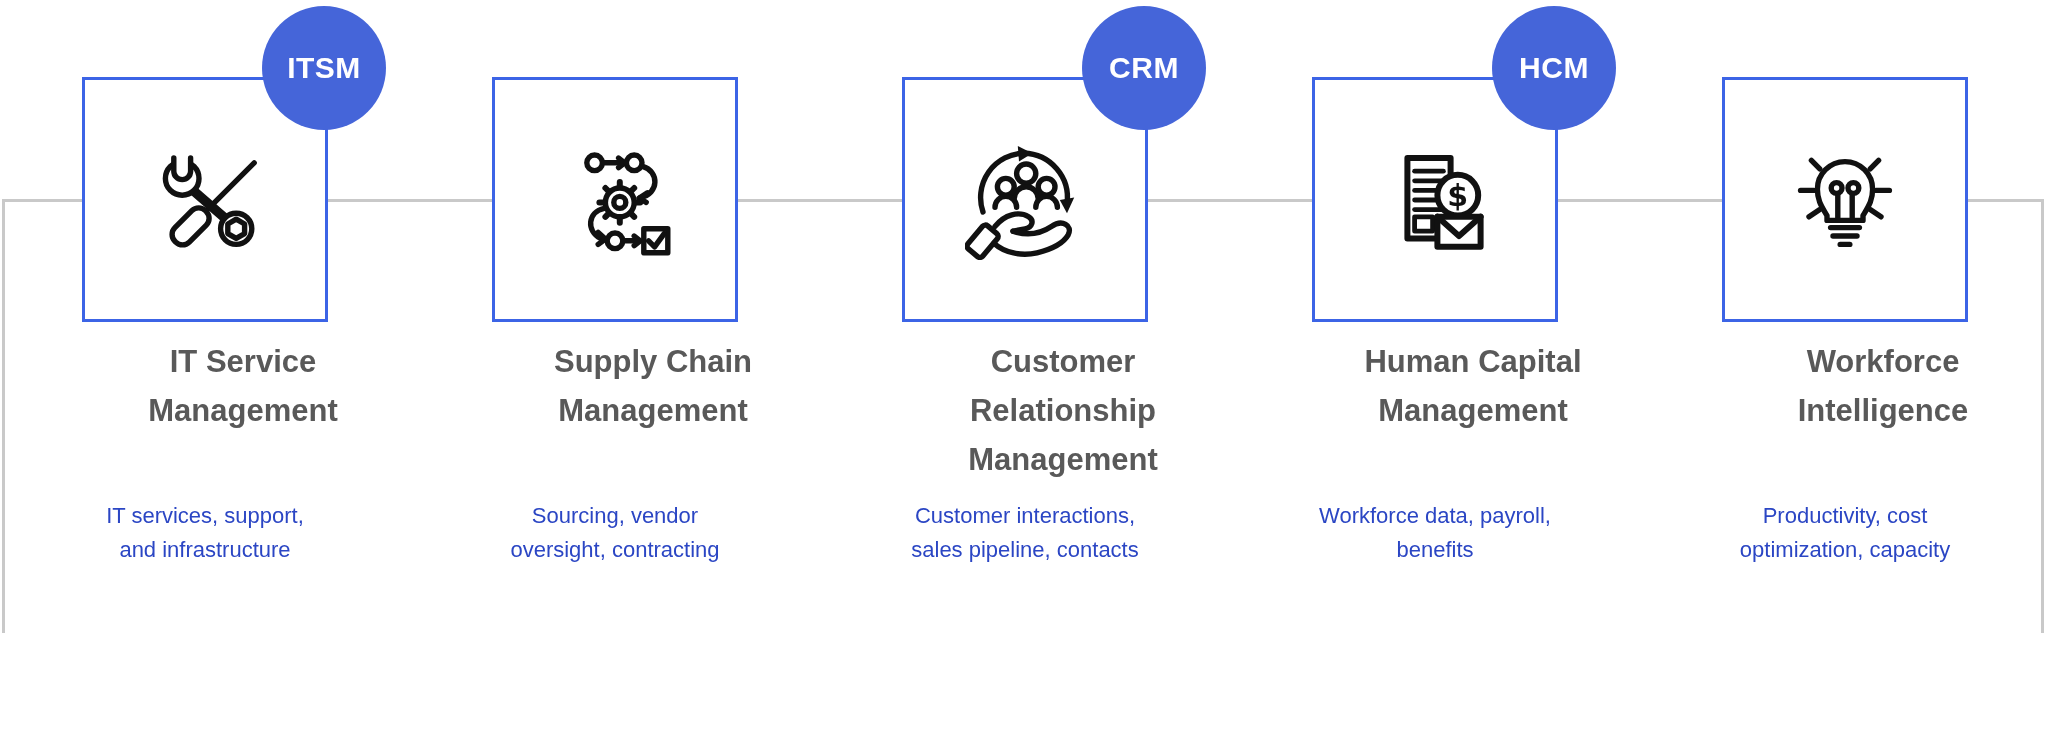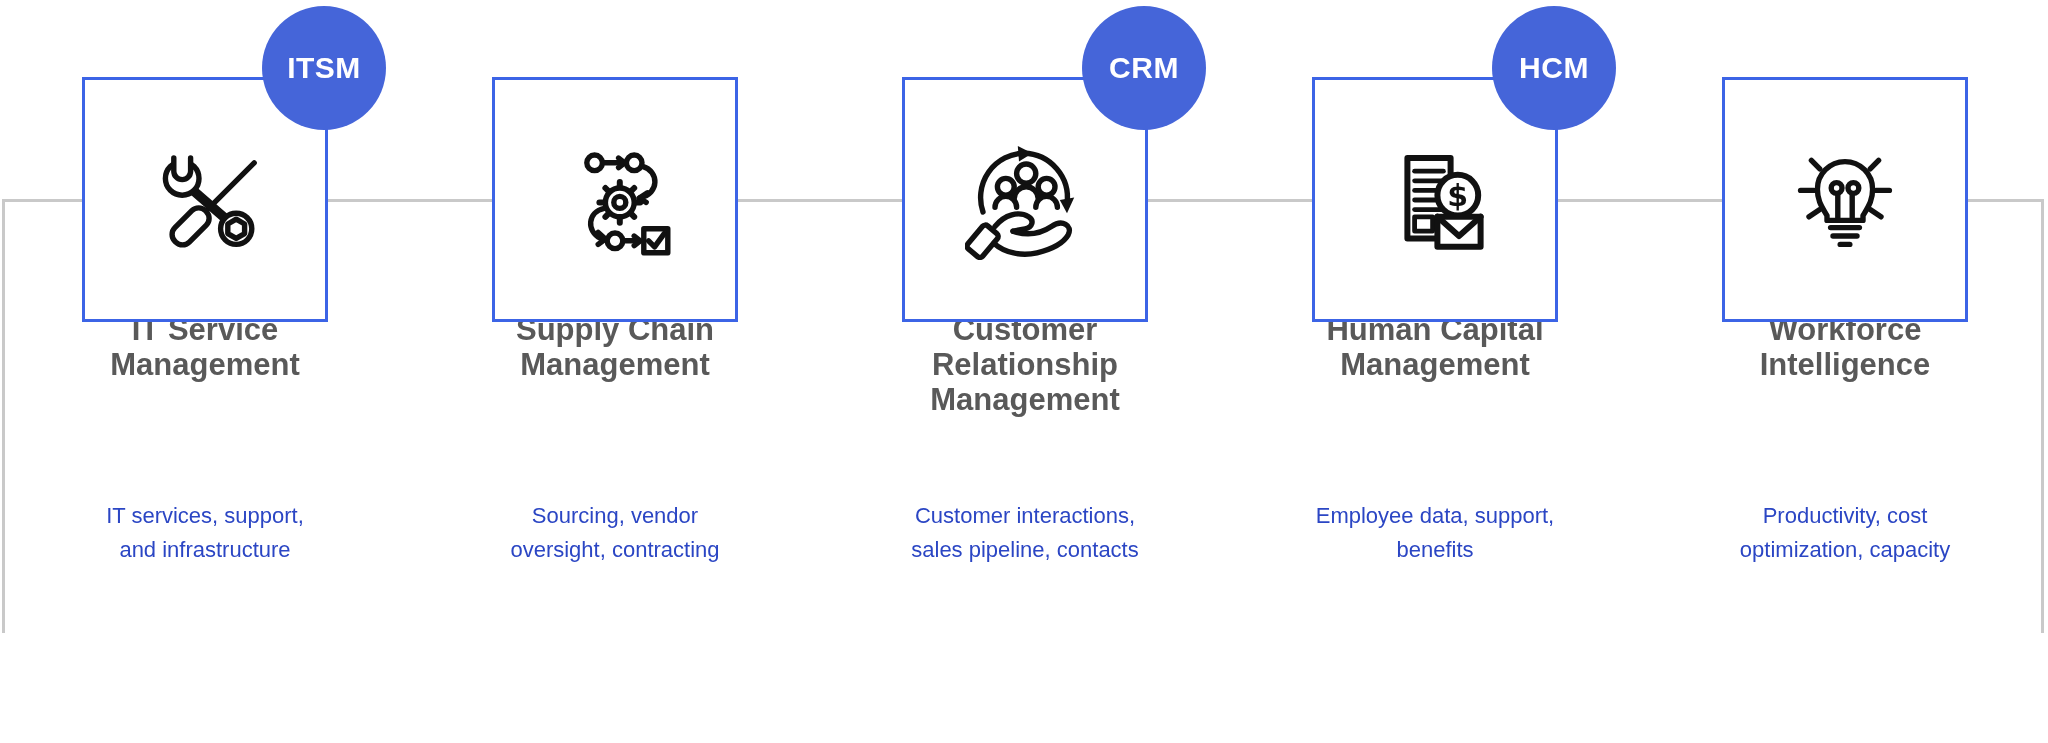--- a/index.html
+++ b/index.html
@@ -30,9 +30,9 @@
   }
   .badge span { color:var(--badge-text,#ffffff); font-weight:bold; font-size:30px; letter-spacing:0.5px; }
   .title {
-    position:absolute; top:312px; left:0; width:100%; margin:0;
-    text-align:center; font-size:31px; line-height:35px; font-weight:bold;
-    color:var(--title-gray,#595959); white-space:pre-line;
+    position:absolute; top:337px; left:0; width:100%; margin:0;
+    text-align:center; font-size:31px; line-height:49px; font-weight:bold;
+    color:var(--title-gray,#595959); white-space:pre-line;padding-left:38px;
   }
   .desc {
     position:absolute; top:499px; left:0; width:100%; margin:0;

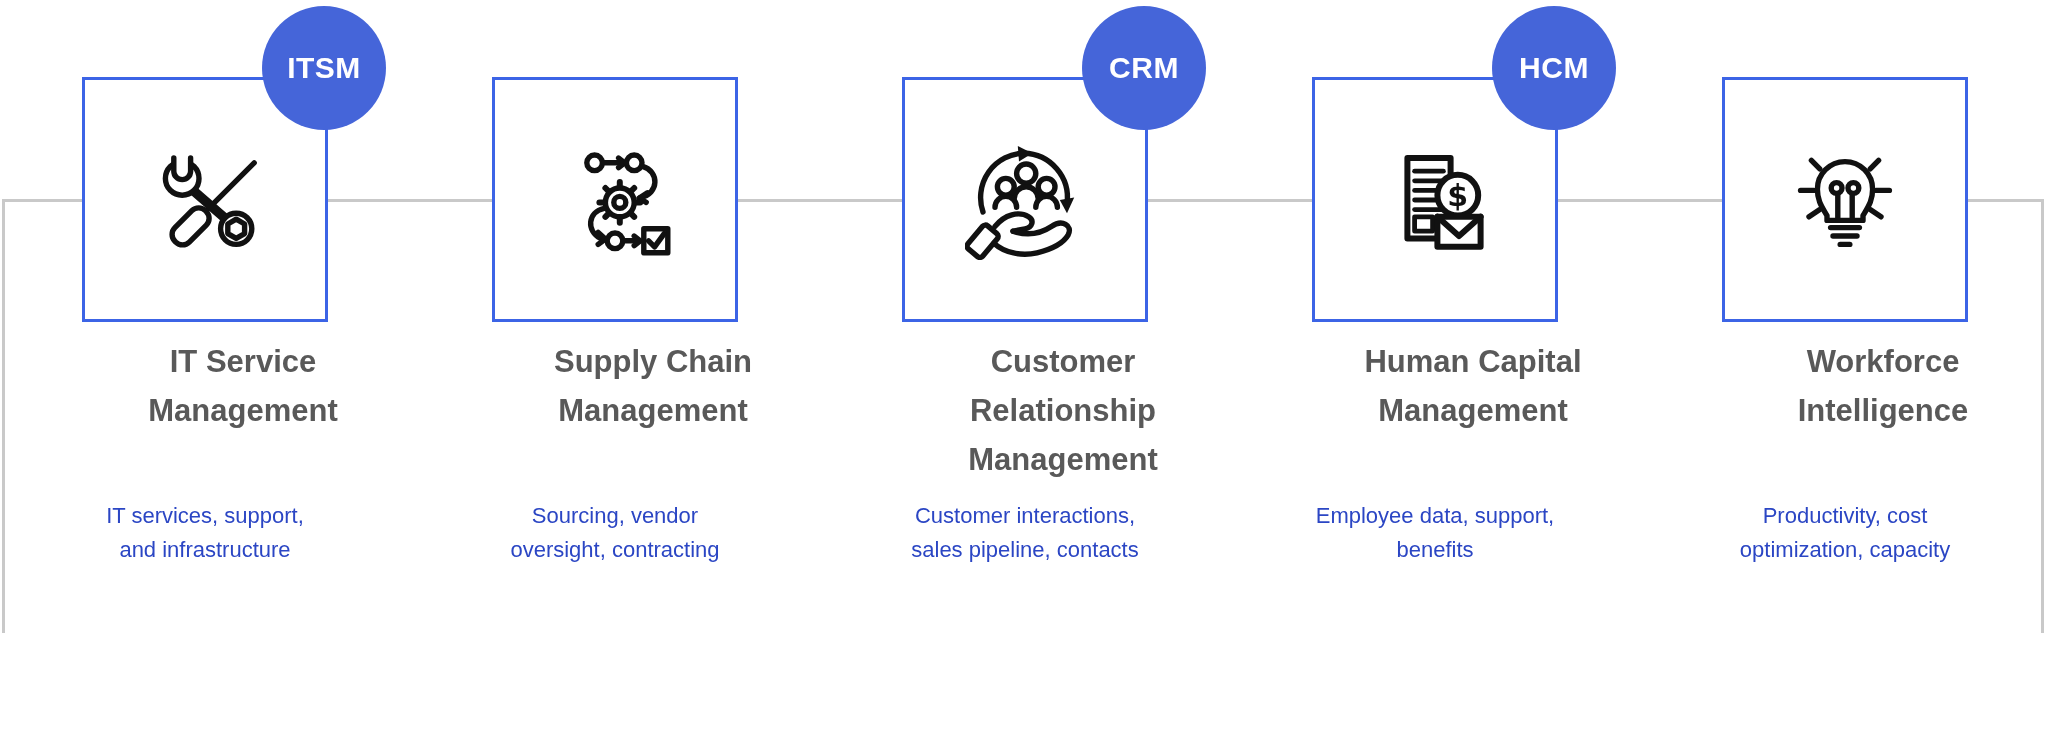--- a/index.html
+++ b/index.html
@@ -168,7 +168,7 @@
     </div>
     <h2 class="title">Human Capital
 Management</h2>
-    <p class="desc">Employee data, support,
+    <p class="desc">Workforce data, payroll,
 benefits</p>
   </section>
 

